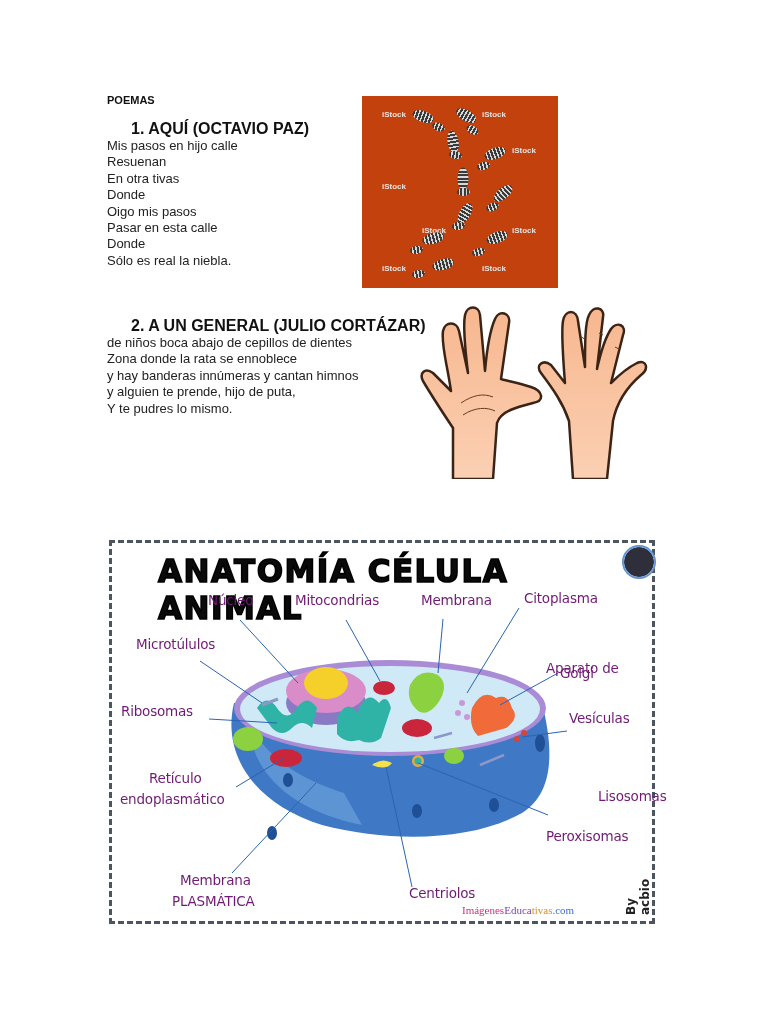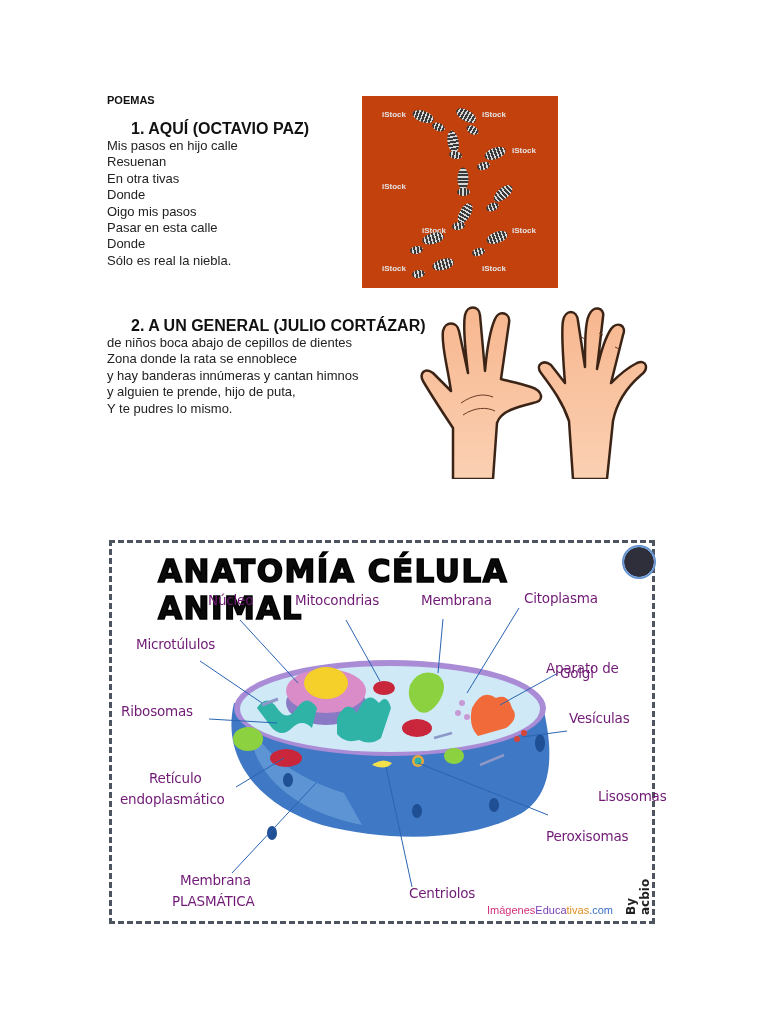--- a/index.html
+++ b/index.html
@@ -31,7 +31,7 @@
           background:radial-gradient(circle,#2e2f3a 60%,#7aa4d9 62%,#3b6fb6 78%); }
   .credit-v { position:absolute; font-size:12px; font-weight:bold; color:#222;
               transform:rotate(-90deg); transform-origin:left top; font-family:"DejaVu Sans", sans-serif; }
-  .site { position:absolute; font-size:11px; font-family:Liberation Sans, sans-serif;margin-left:25px; }
+  .site { position:absolute; font-size:11px; font-family:Liberation Serif, serif; }
 </style>
 </head>
 <body>

